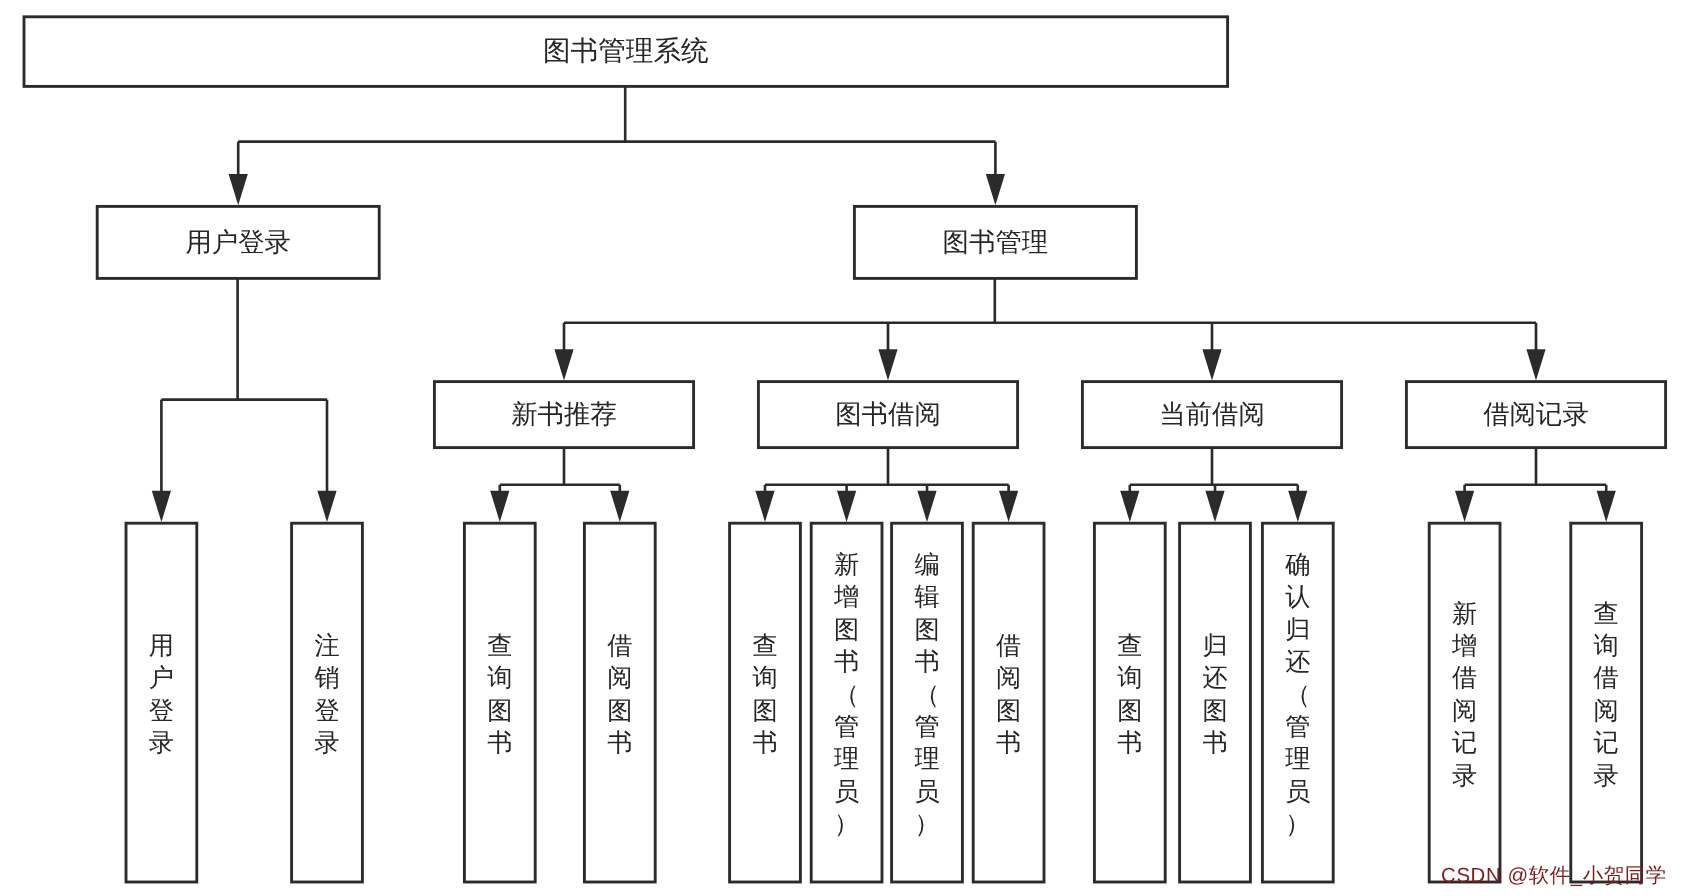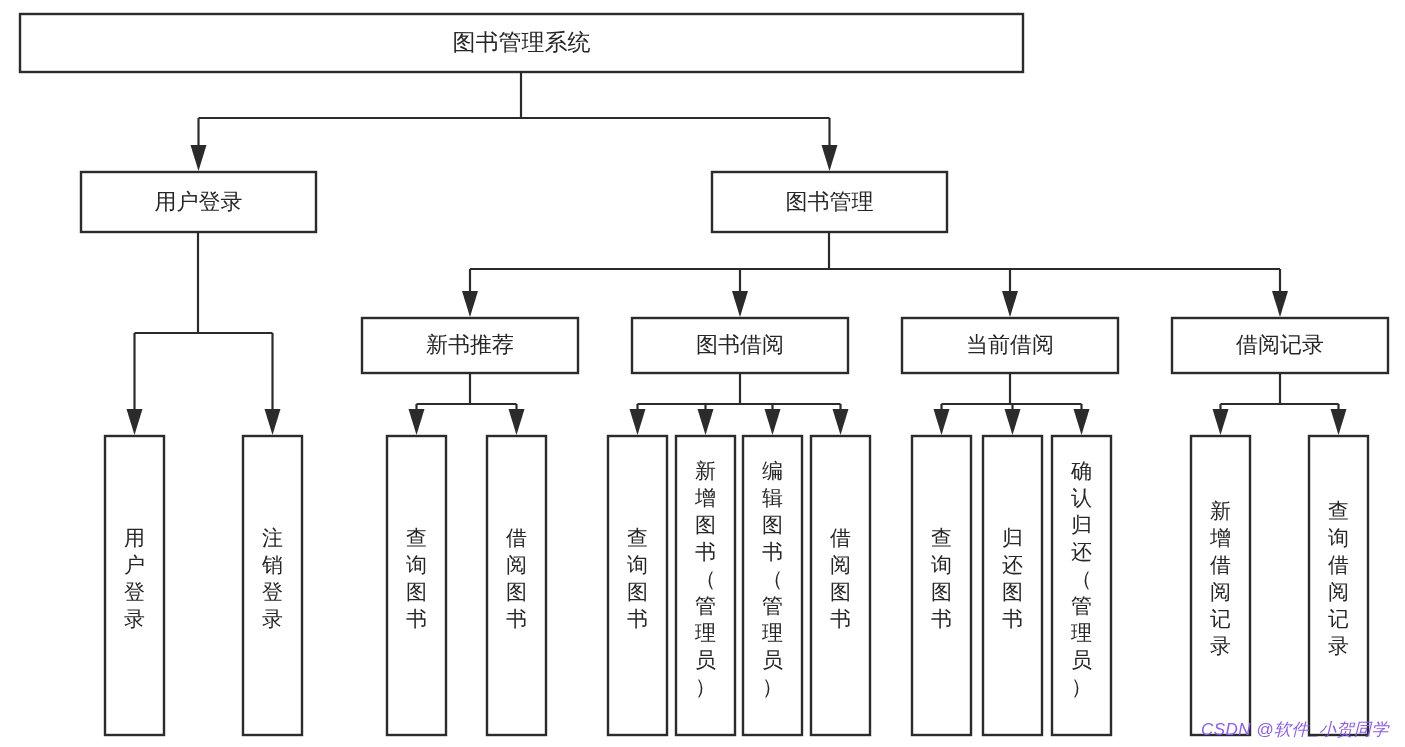--- a/index.html
+++ b/index.html
@@ -63,13 +63,12 @@
     position: absolute;
     right: 16px;
     bottom: 6px;
-    color: #8b5cf6;
+    color: #7f1d1d;
     font-size: 17px;
     font-family: "Liberation Sans", "DejaVu Sans", sans-serif;
     letter-spacing: 0.5px;
     white-space: nowrap;
     user-select: none;
-    font-style: italic;
   }
 </style>
 </head>

